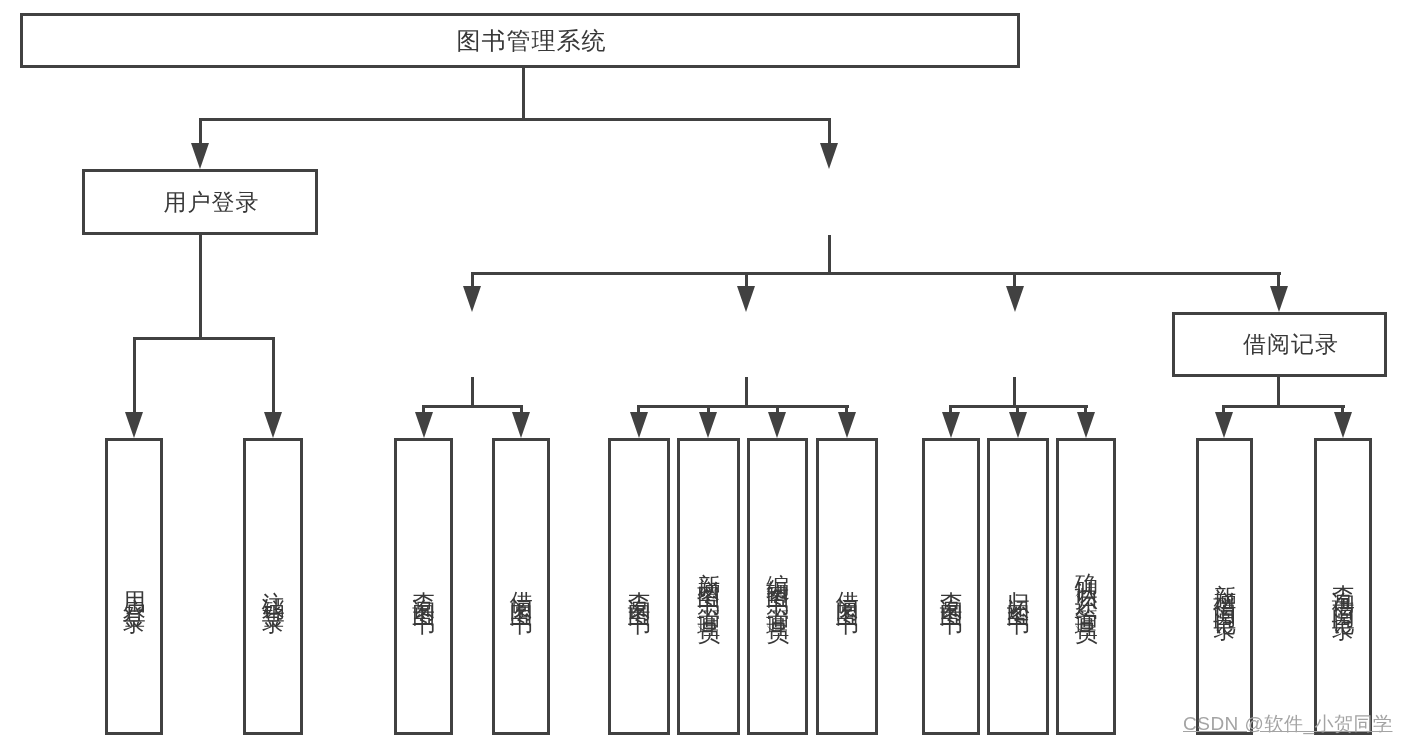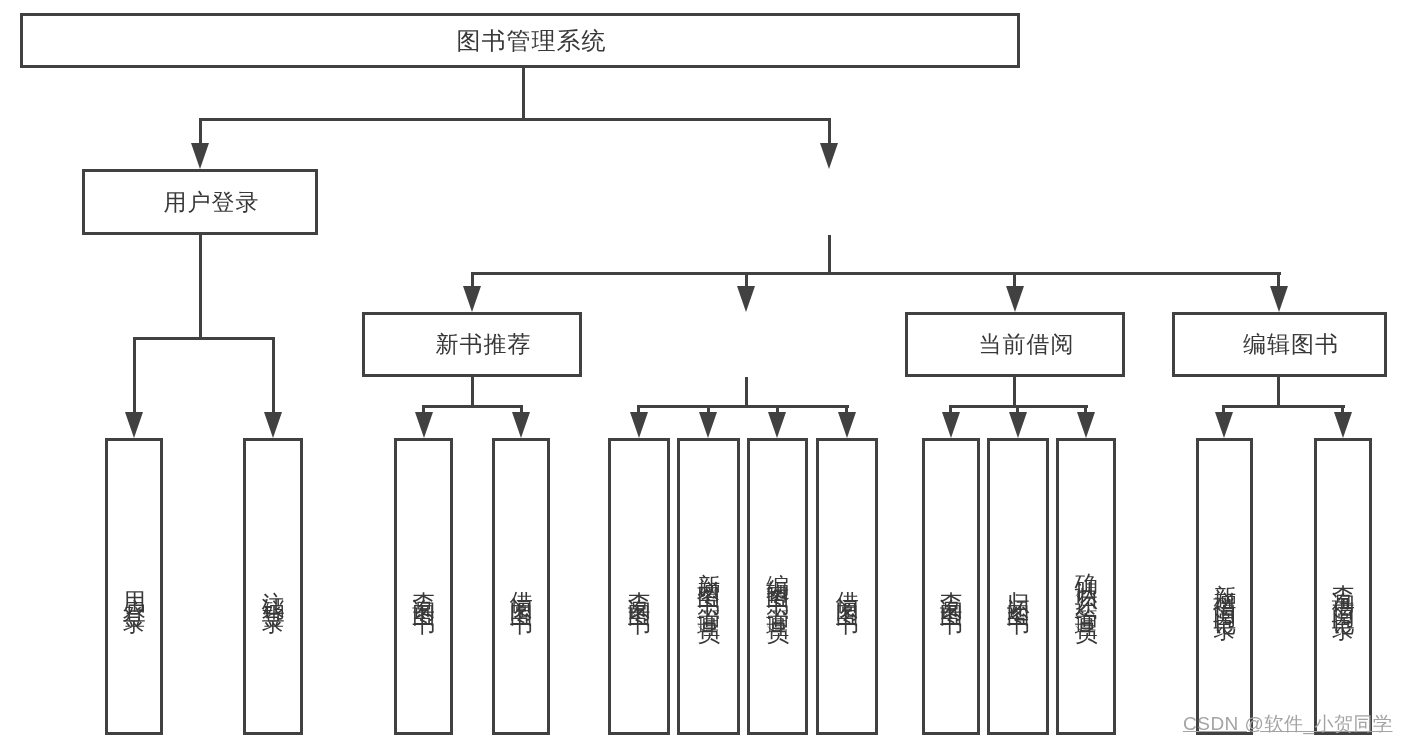--- a/index.html
+++ b/index.html
@@ -76,9 +76,6 @@
   <div class="vline" style="left:1277px;top:272px;height:18px;"></div>
   <div class="arrow" style="left:1270px;top:286px;"></div>
 
-  <div class="box hbox" style="left:362px;top:312px;width:220px;height:65px;">
-    <span>新书推荐</span>
-  </div>
   <div class="box hbox" style="left:905px;top:312px;width:220px;height:65px;">
     <span>当前借阅</span>
   </div>

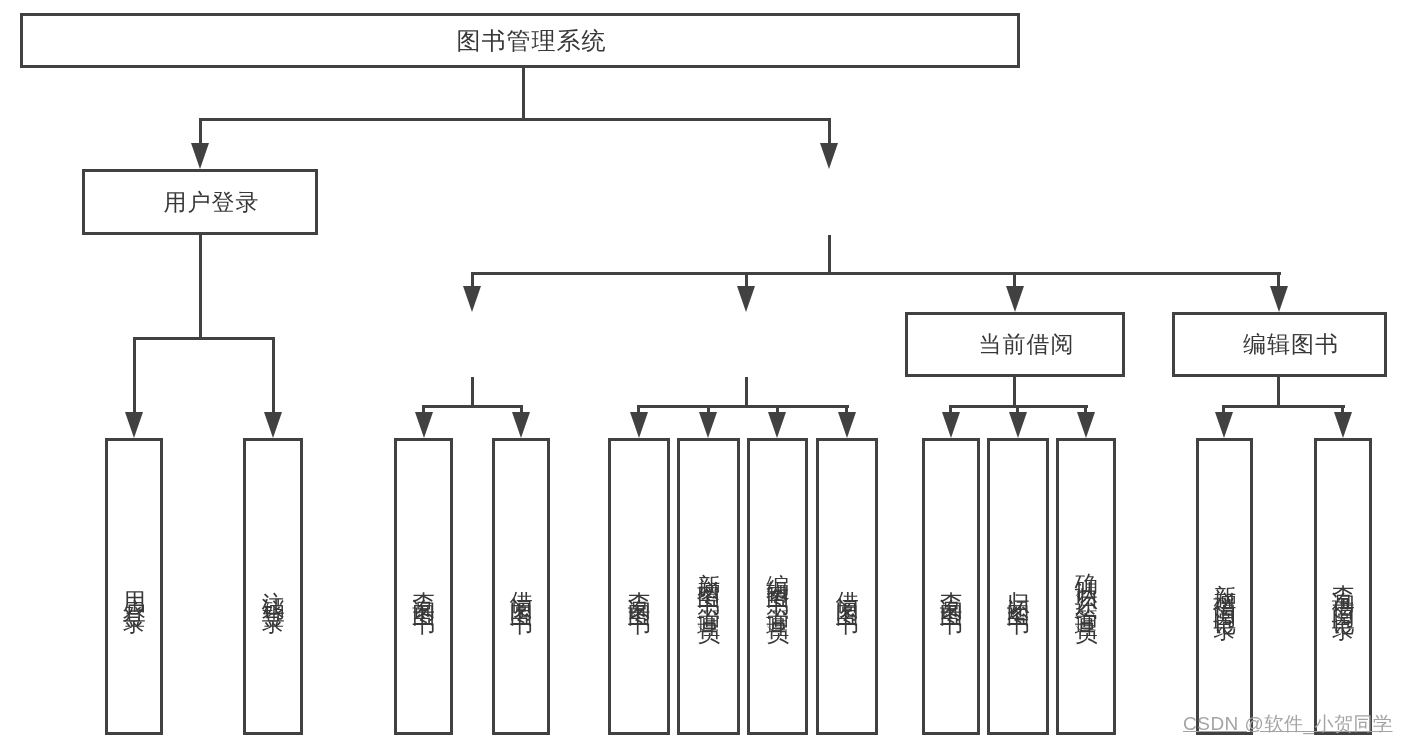--- a/index.html
+++ b/index.html
@@ -76,9 +76,6 @@
   <div class="vline" style="left:1277px;top:272px;height:18px;"></div>
   <div class="arrow" style="left:1270px;top:286px;"></div>
 
-  <div class="box hbox" style="left:905px;top:312px;width:220px;height:65px;">
-    <span>当前借阅</span>
-  </div>
   <div class="box hbox" style="left:1172px;top:312px;width:215px;height:65px;">
     <span>编辑图书</span>
   </div>

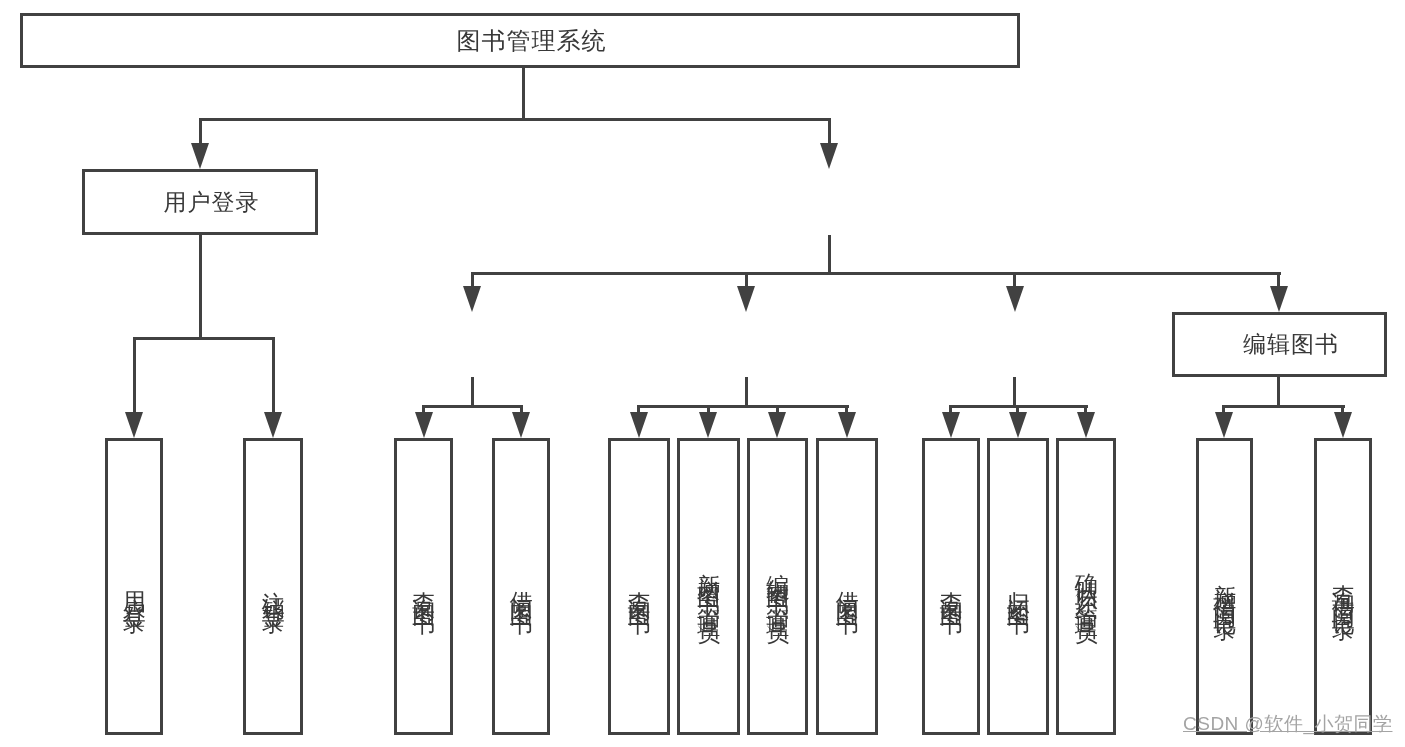--- a/index.html
+++ b/index.html
@@ -77,7 +77,7 @@
   <div class="arrow" style="left:1270px;top:286px;"></div>
 
   <div class="box hbox" style="left:1172px;top:312px;width:215px;height:65px;">
-    <span>编辑图书</span>
+    <span>借阅记录</span>
   </div>
 
   <div class="vline" style="left:471px;top:377px;height:31px;"></div>

